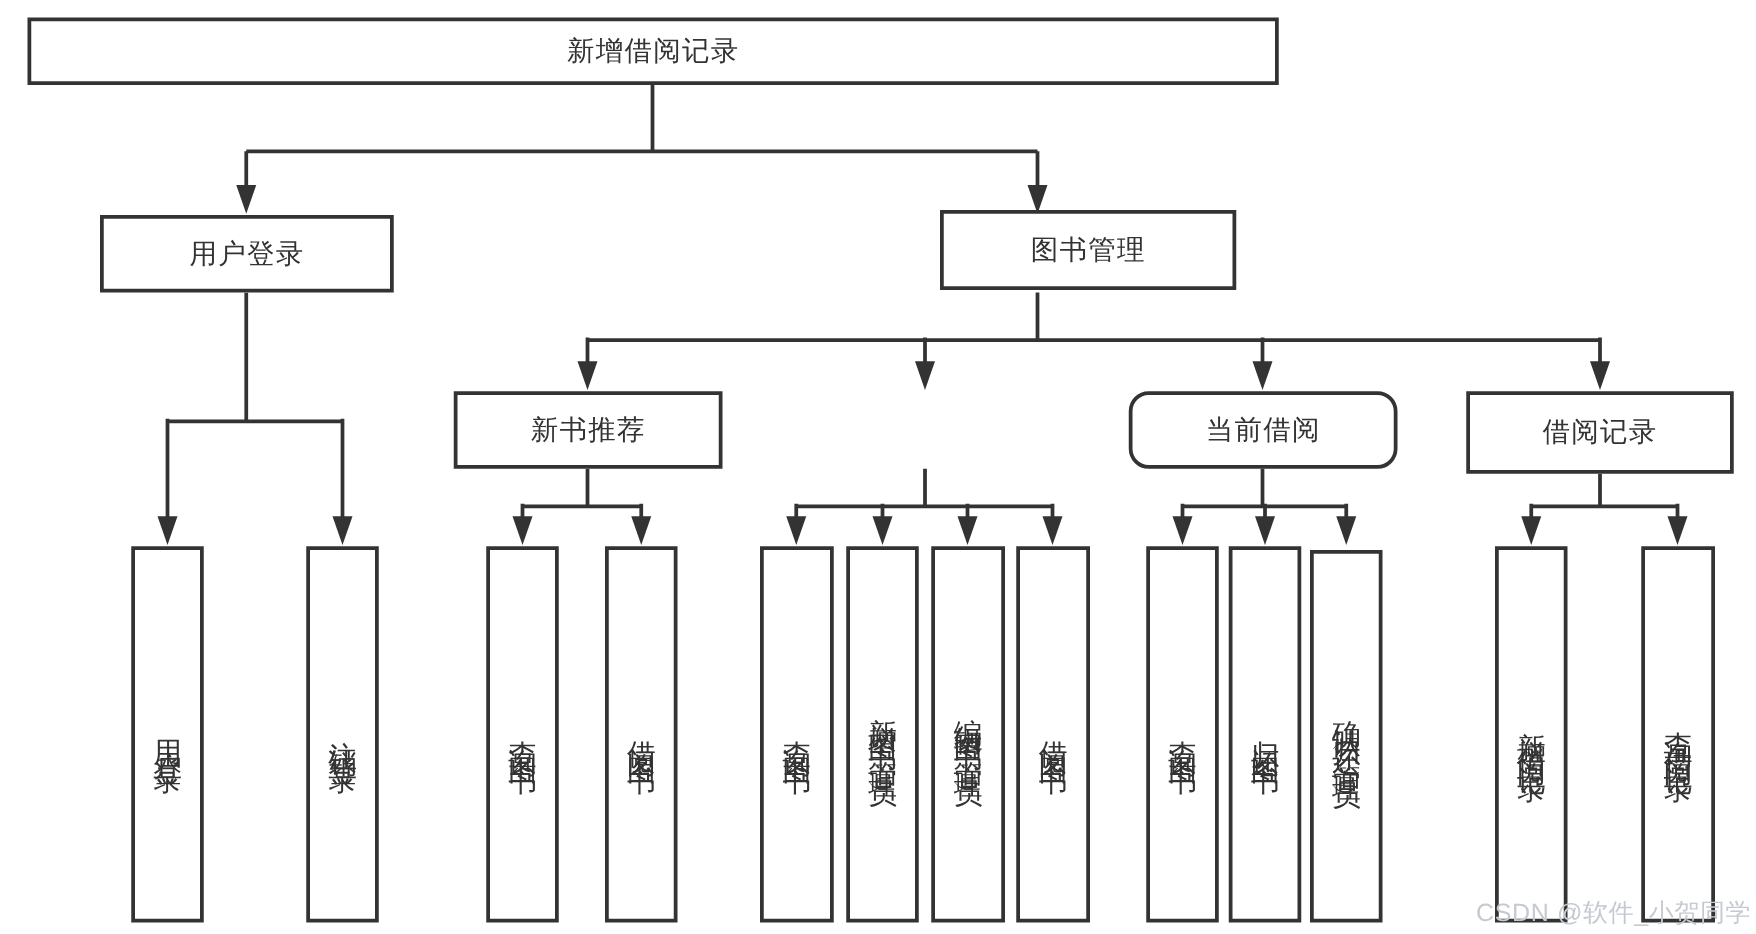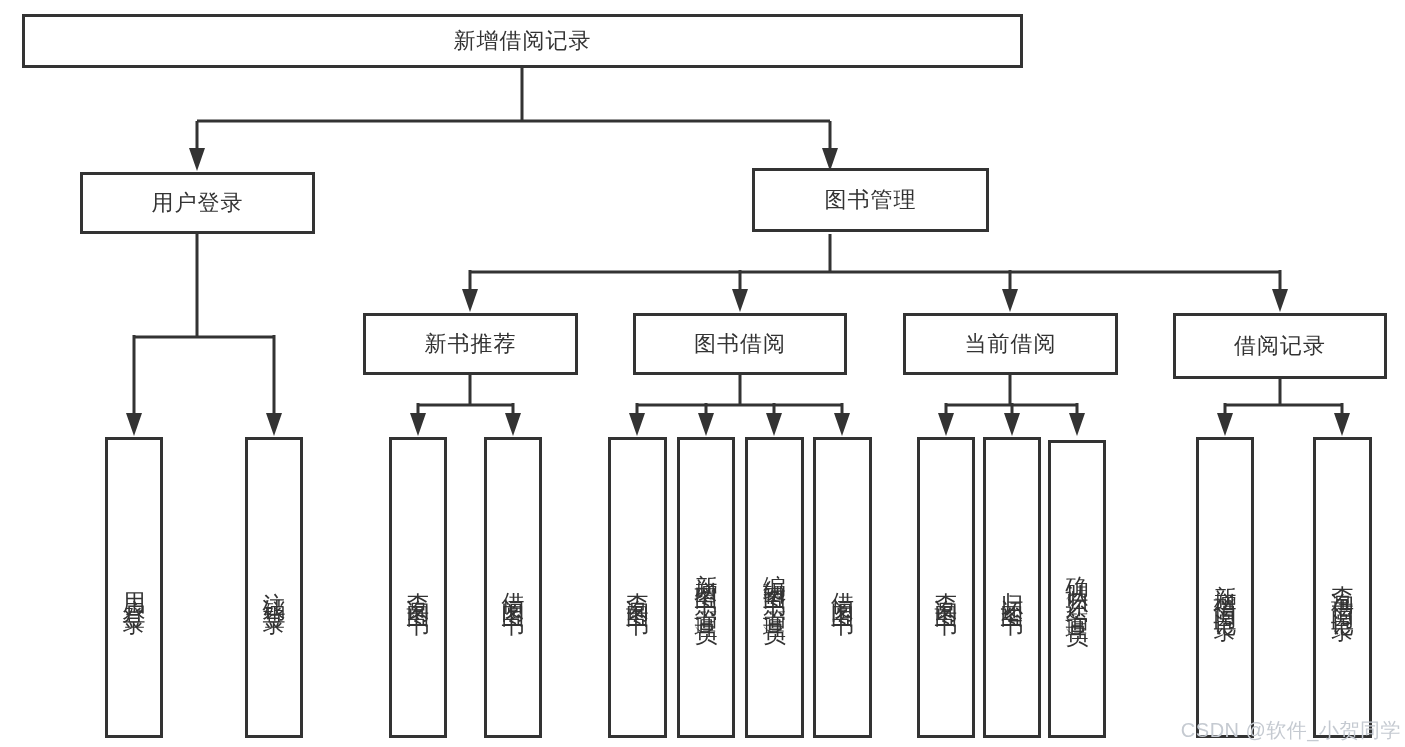--- a/index.html
+++ b/index.html
@@ -105,7 +105,6 @@
   <div class="box h" style="left:752px; top:168px; width:237px; height:64px;">图书管理</div>
 
   <div class="box h" style="left:363px; top:313px; width:215px; height:62px;">新书推荐</div>
-  <div class="box h" style="left:633px; top:313px; width:214px; height:62px;">图书借阅</div>
   <div class="box h" style="left:903px; top:313px; width:215px; height:62px;">当前借阅</div>
   <div class="box h" style="left:1173px; top:313px; width:214px; height:66px;">借阅记录</div>
 

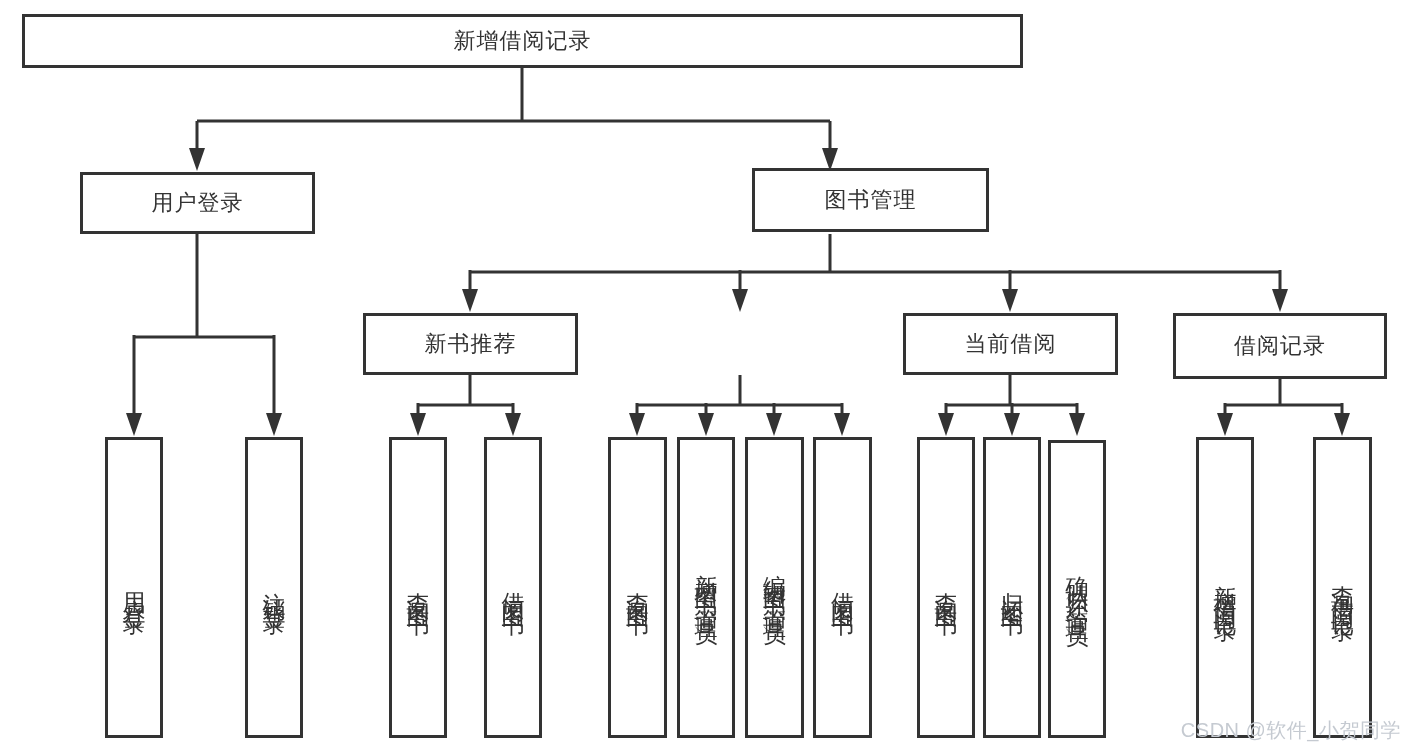--- a/index.html
+++ b/index.html
@@ -105,7 +105,7 @@
   <div class="box h" style="left:752px; top:168px; width:237px; height:64px;">图书管理</div>
 
   <div class="box h" style="left:363px; top:313px; width:215px; height:62px;">新书推荐</div>
-  <div class="box h" style="left:903px; top:313px; width:215px; height:62px;">当前借阅</div>
+  <div class="box h" style="left:903px; top:313px; width:215px; height:62px;border-radius:16px;">当前借阅</div>
   <div class="box h" style="left:1173px; top:313px; width:214px; height:66px;">借阅记录</div>
 
   <div class="box v" style="left:105px; top:437px; width:58px; height:301px;">用户登录</div>

